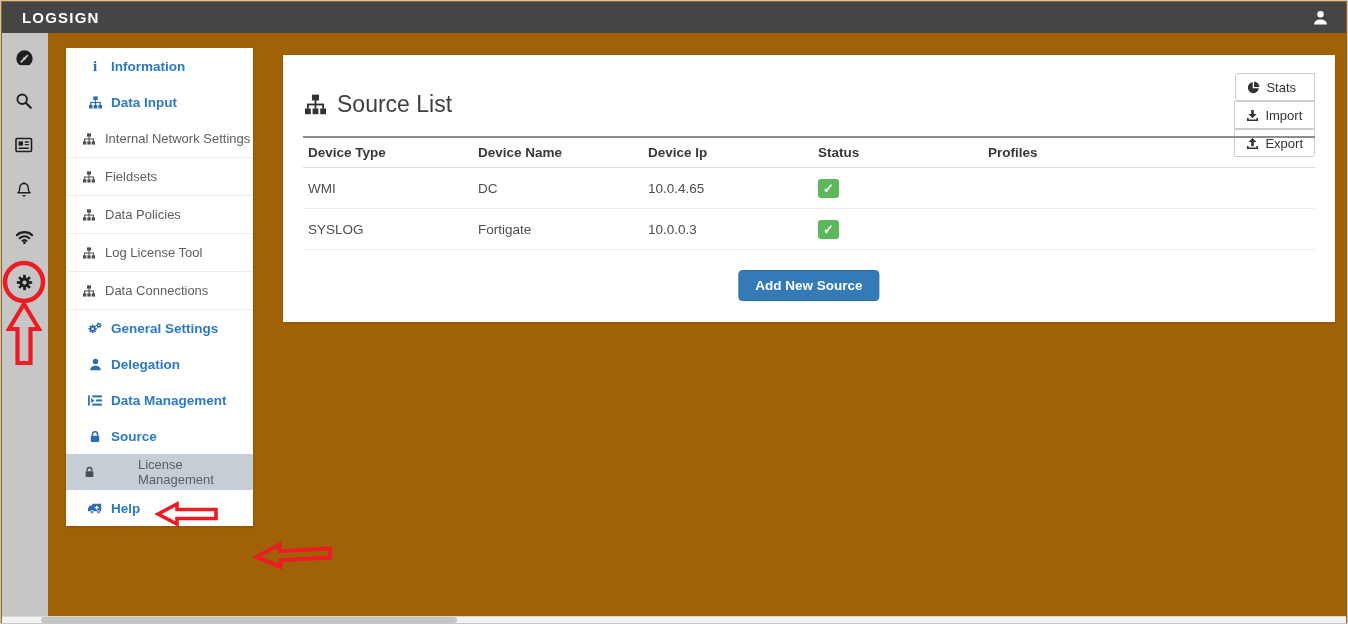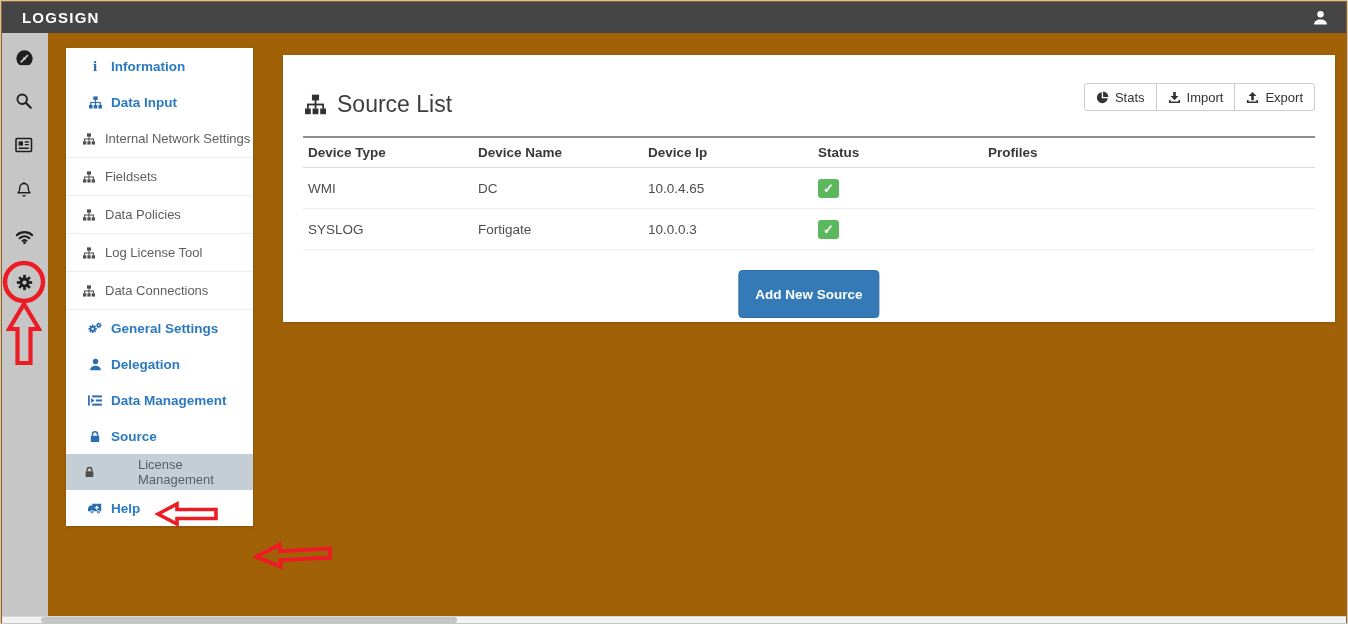--- a/index.html
+++ b/index.html
@@ -36,7 +36,7 @@
           box-shadow:0 1px 3px rgba(0,0,0,0.15); }
   .card-title { position:absolute; left:22px; top:36px; display:flex; align-items:center; gap:11px;
                 font-size:23px; color:#3e3e3e; }
-  .toolbar { position:absolute; right:20px; top:28px; display:flex; }
+  .toolbar { position:absolute; right:20px; top:18px; display:flex;flex-direction:column; }
   .tbtn { height:28px; padding:0 11px; background:#fff; border:1px solid #cccccc; color:#333;
           font-size:13px; display:flex; align-items:center; gap:6px; margin-left:-1px; cursor:pointer;
           font-family:"Liberation Sans", sans-serif; }

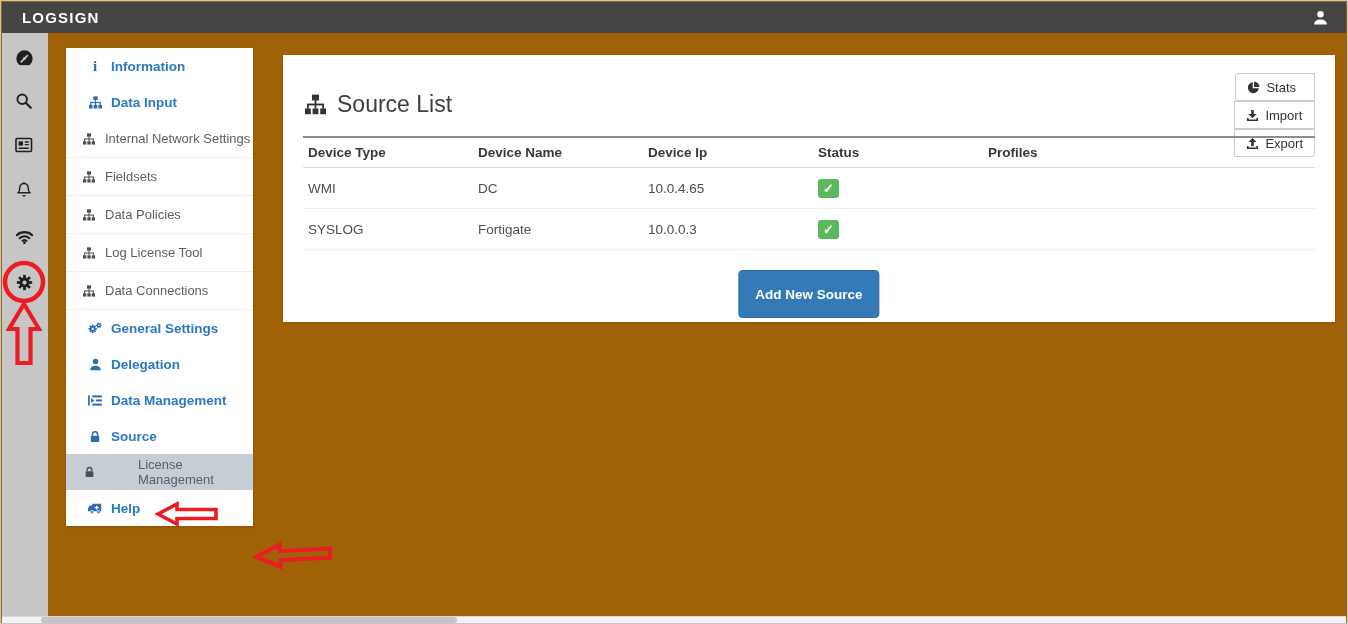--- a/index.html
+++ b/index.html
@@ -51,7 +51,7 @@
   .check-badge { display:inline-flex; width:21px; height:19px; background:#5cb85c; border-radius:3px;
                  color:#fff; font-size:13px; font-weight:bold; align-items:center; justify-content:center; cursor:pointer; }
   .add-btn { position:absolute; top:215px; left:50%; transform:translateX(-50%);
-             height:48px; padding:0 16px; background:#337ab7; border:1px solid #2e6da4; border-radius:4px;
+             height:31px; padding:0 16px; background:#337ab7; border:1px solid #2e6da4; border-radius:4px;
              color:#fff; font-weight:bold; font-size:13.5px; cursor:pointer; font-family:"Liberation Sans", sans-serif; }
 
   

